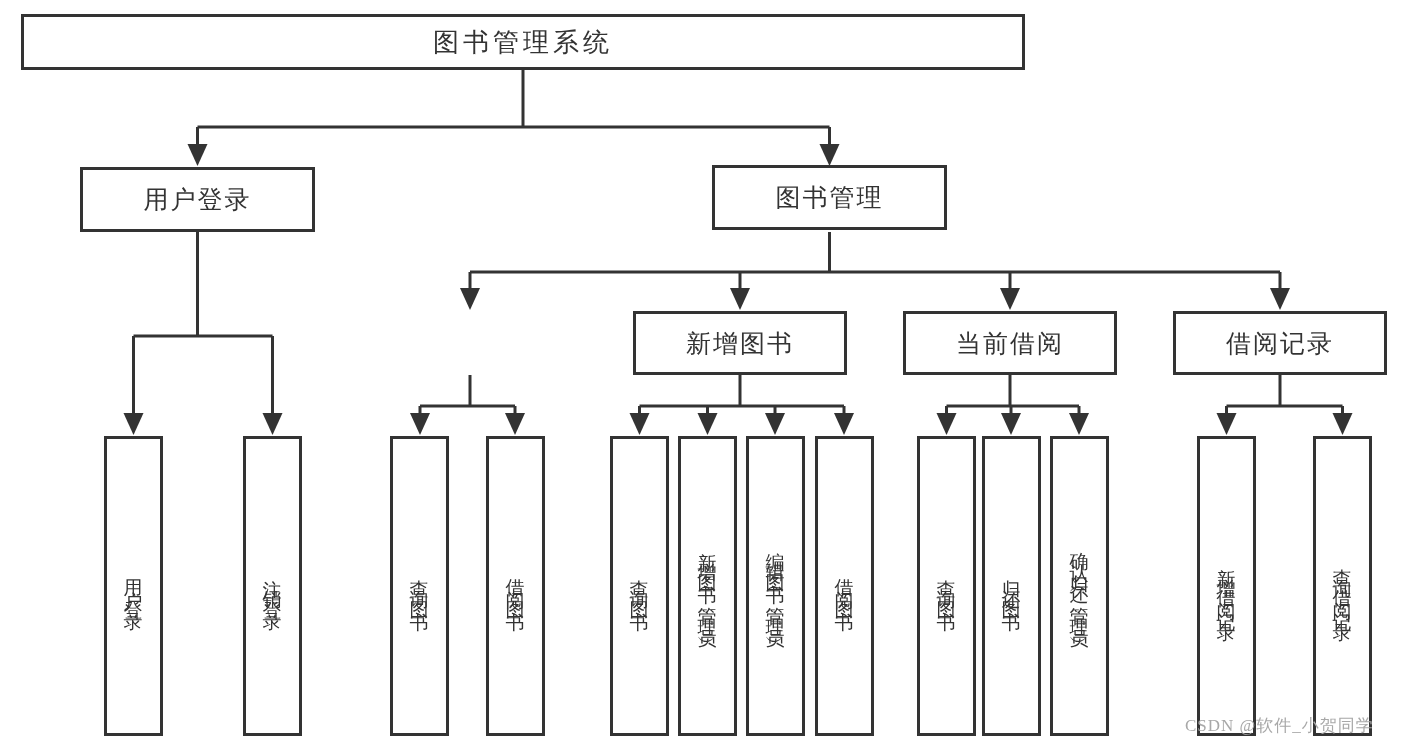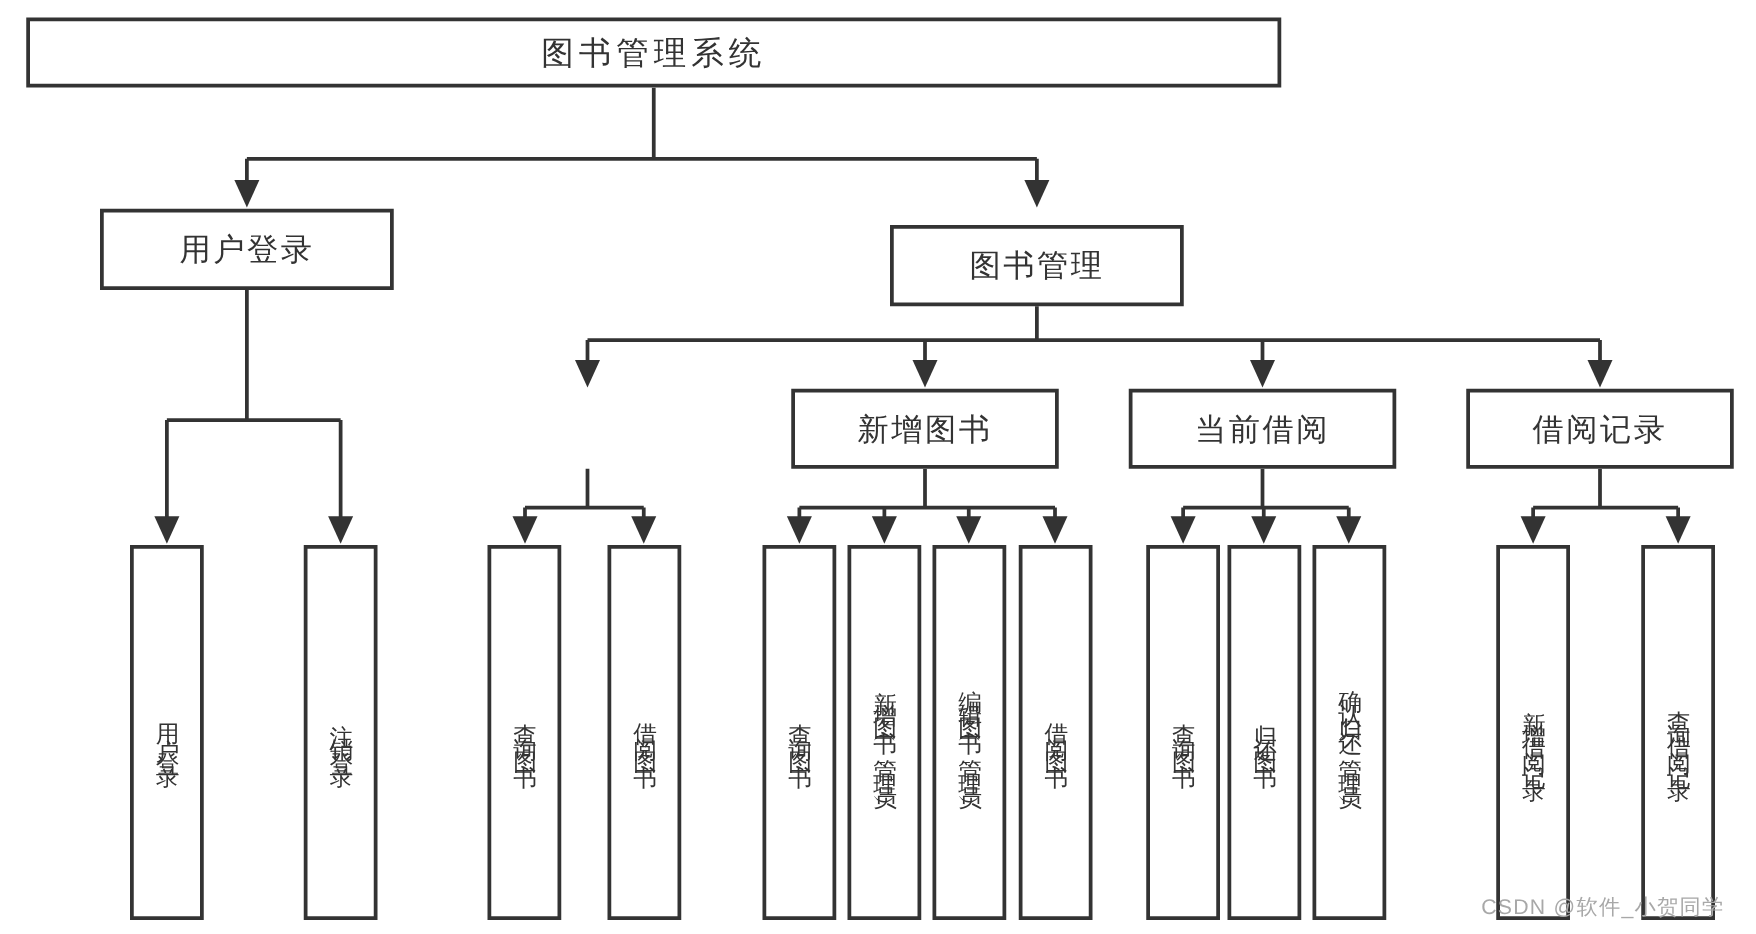--- a/index.html
+++ b/index.html
@@ -117,7 +117,7 @@
   <div class="box root-lbl" style="left:21px;top:14px;width:1004px;height:56px">图书管理系统</div>
 
   <div class="box h-lbl" style="left:80px;top:167px;width:235px;height:65px">用户登录</div>
-  <div class="box h-lbl" style="left:712px;top:180px;width:235px;height:65px">图书管理</div>
+  <div class="box h-lbl" style="left:712px;top:165px;width:235px;height:65px">图书管理</div>
 
   <div class="box h-lbl" style="left:633px;top:311px;width:214px;height:64px">新增图书</div>
   <div class="box h-lbl" style="left:1173px;top:311px;width:214px;height:64px">借阅记录</div>

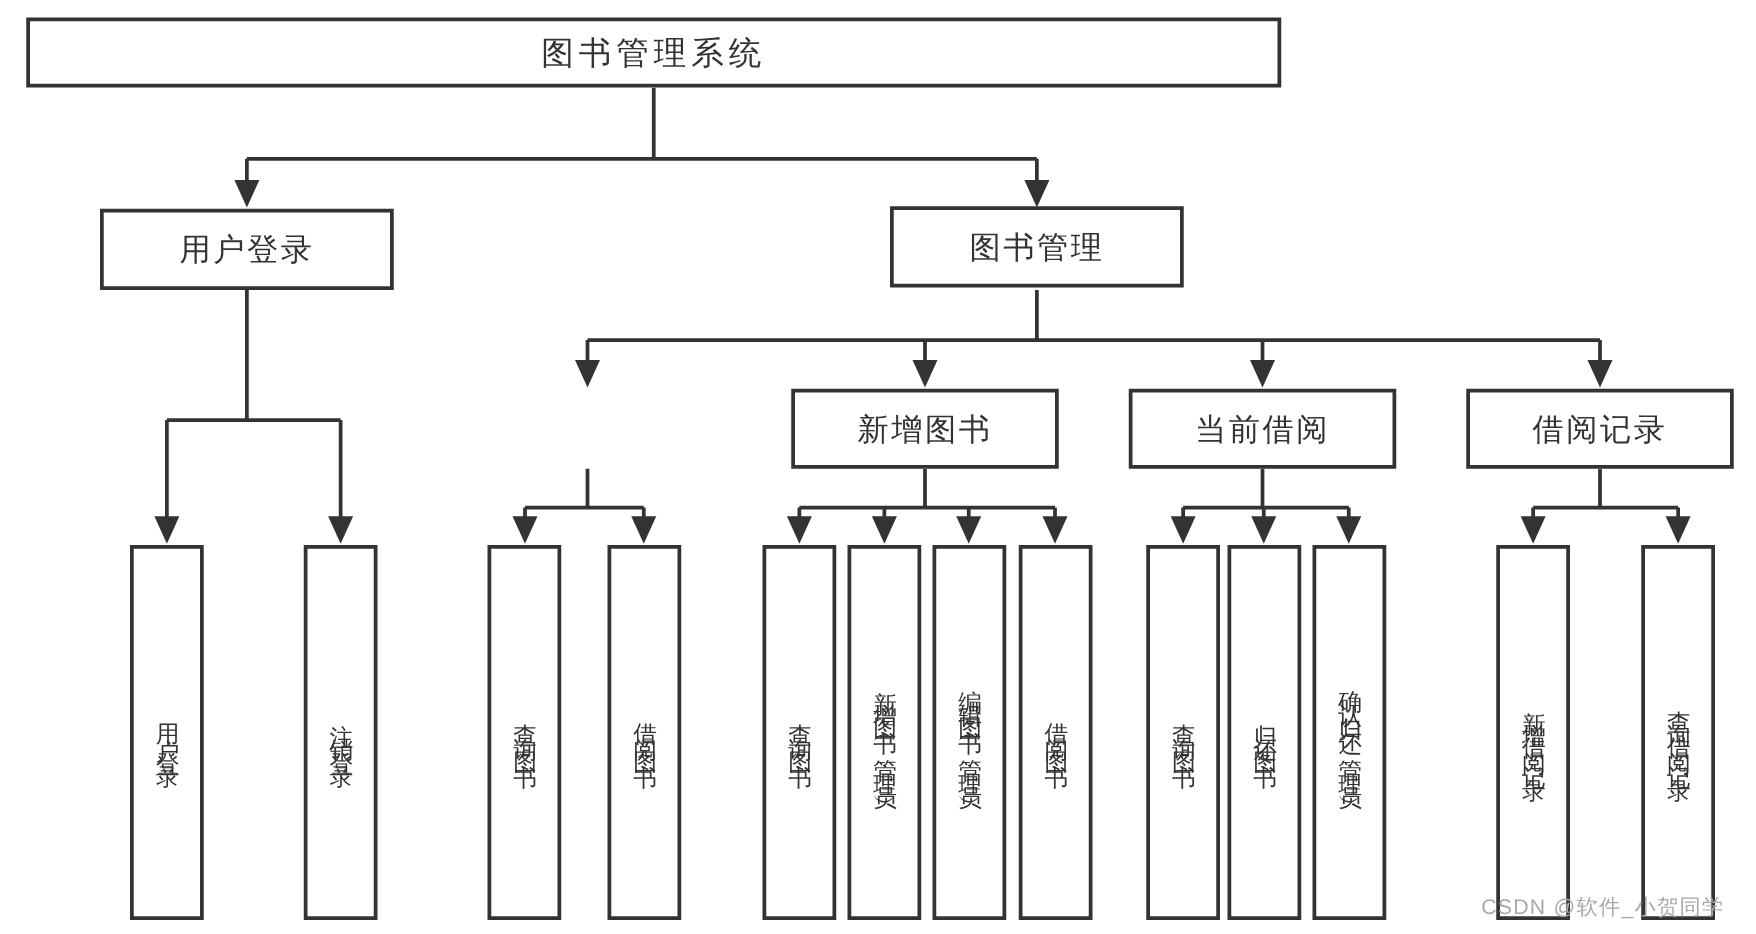--- a/index.html
+++ b/index.html
@@ -41,6 +41,7 @@
     white-space:nowrap;
     z-index:5;
     letter-spacing:1px;
+    font-family:Liberation Serif, serif;
   }
 </style>
 </head>

